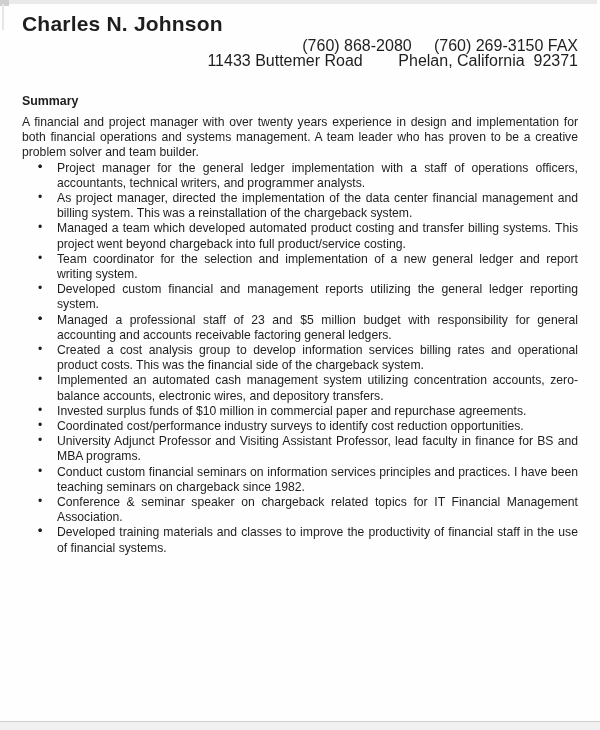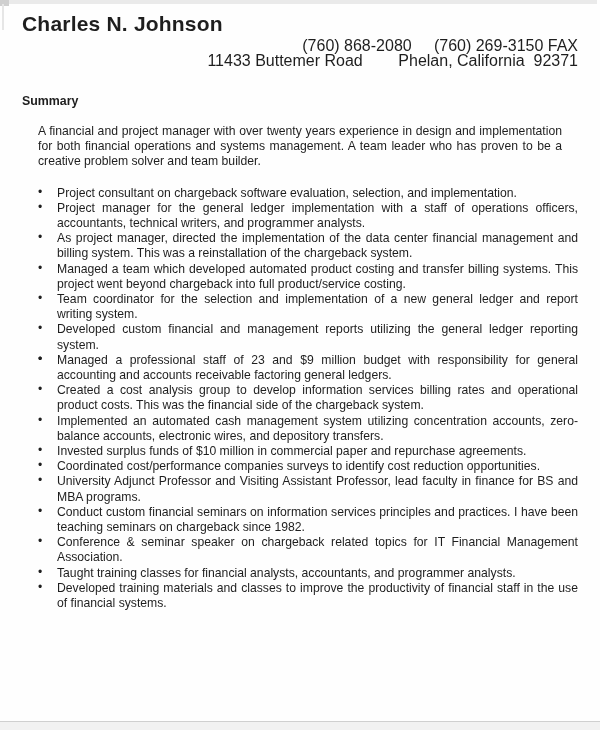--- a/index.html
+++ b/index.html
@@ -61,7 +61,7 @@
     font-size: 12.2px;
     line-height: 15.2px;
     text-align: justify;
-    margin: 16px;
+    margin: 0;
   }
   ul.bullets {
     list-style: none;

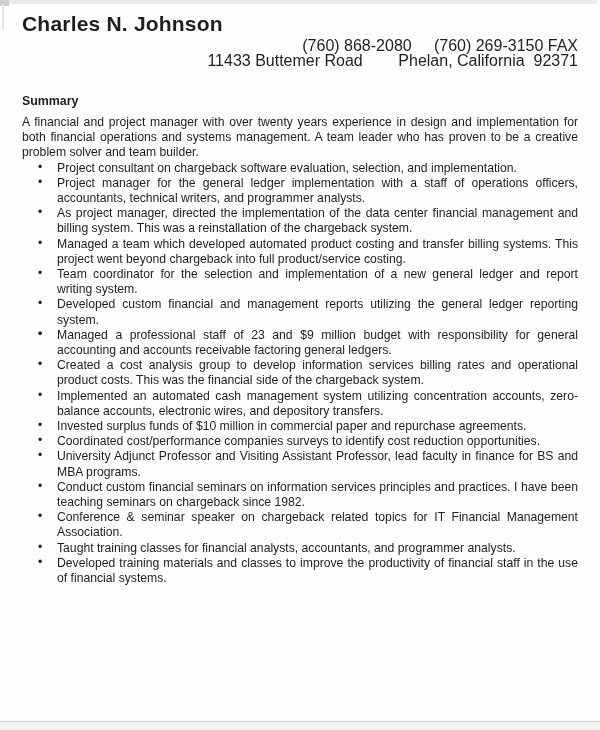--- a/index.html
+++ b/index.html
@@ -103,7 +103,7 @@
 
     <section>
       <ul class="bullets">
-          <li><span class="dot">•</span><span>Project consultant on chargeback software evaluation, selection, and implementation.</span></li>
+          <li><span class="dot">•</span></li>
           <li><span class="dot">•</span><span>Project manager for the general ledger implementation with a staff of operations officers, accountants, technical writers, and programmer analysts.</span></li>
           <li><span class="dot">•</span><span>As project manager, directed the implementation of the data center financial management and billing system.  This was a reinstallation of the chargeback system.</span></li>
           <li><span class="dot">•</span><span>Managed a team which developed automated product costing and transfer billing systems.  This project went beyond chargeback into full product/service costing.</span></li>

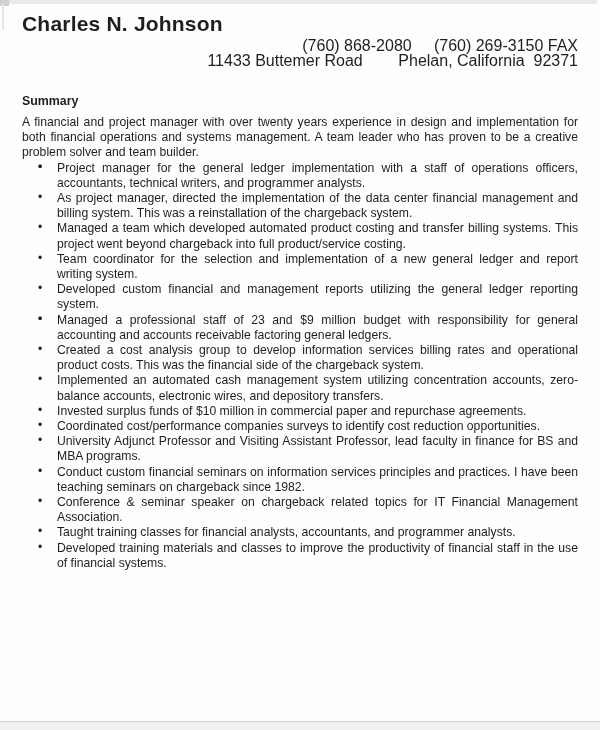--- a/index.html
+++ b/index.html
@@ -115,7 +115,7 @@
     <section>
       <ul class="bullets">
           <li><span class="dot">•</span></li>
-          <li><span class="dot">•</span><span>Managed a professional staff of 23 and $9 million budget with responsibility for general accounting and accounts receivable factoring general ledgers.</span></li>
+          <li><span class="dot">•</span><span>Managed a professional staff of 23 and $5 million budget with responsibility for general accounting and accounts receivable factoring general ledgers.</span></li>
           <li><span class="dot">•</span><span>Created a cost analysis group to develop information services billing rates and operational product costs.  This was the financial side of the chargeback system.</span></li>
           <li><span class="dot">•</span><span>Implemented an automated cash management system utilizing concentration accounts, zero-balance accounts, electronic wires, and depository transfers.</span></li>
           <li><span class="dot">•</span><span>Invested surplus funds of $10 million in commercial paper and repurchase agreements.</span></li>

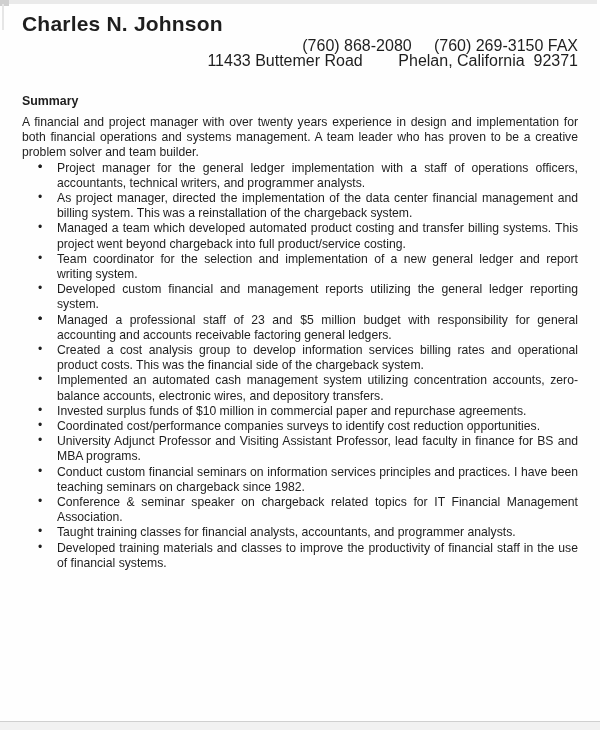--- a/index.html
+++ b/index.html
@@ -119,7 +119,7 @@
           <li><span class="dot">•</span><span>Created a cost analysis group to develop information services billing rates and operational product costs.  This was the financial side of the chargeback system.</span></li>
           <li><span class="dot">•</span><span>Implemented an automated cash management system utilizing concentration accounts, zero-balance accounts, electronic wires, and depository transfers.</span></li>
           <li><span class="dot">•</span><span>Invested surplus funds of $10 million in commercial paper and repurchase agreements.</span></li>
-          <li><span class="dot">•</span><span>Coordinated cost/performance companies surveys to identify cost reduction opportunities.</span></li>
+          <li><span class="dot">•</span><span>Coordinated cost/performance industry surveys to identify cost reduction opportunities.</span></li>
         </ul>
     </section>
 

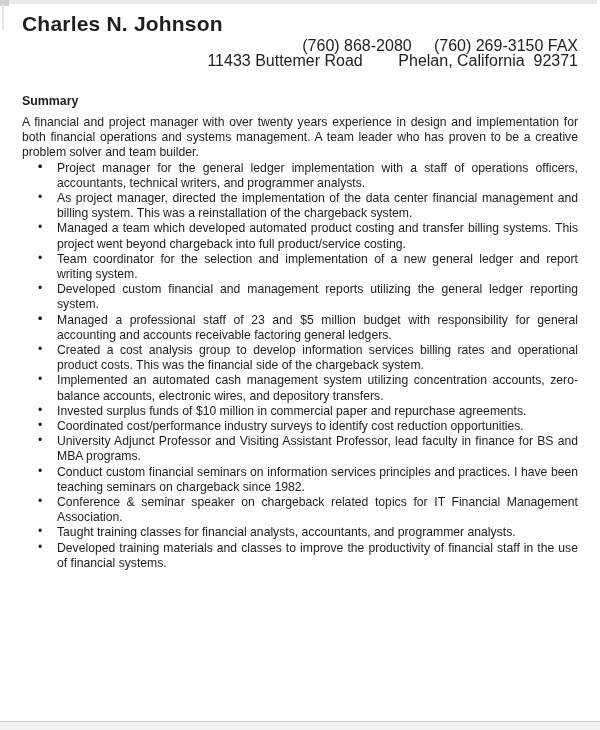--- a/index.html
+++ b/index.html
@@ -128,7 +128,7 @@
           <li><span class="dot">•</span><span>University Adjunct Professor and Visiting Assistant Professor, lead faculty in finance for BS and MBA programs.</span></li>
           <li><span class="dot">•</span><span>Conduct custom financial seminars on information services principles and practices.  I have been teaching seminars on chargeback since 1982.</span></li>
           <li><span class="dot">•</span><span>Conference &amp; seminar speaker on chargeback related topics for IT Financial Management Association.</span></li>
-          <li><span class="dot">•</span><span>Taught training classes for financial analysts, accountants, and programmer analysts.</span></li>
+          <li><span class="dot">•</span></li>
           <li><span class="dot">•</span><span>Developed training materials and classes to improve the productivity of  financial staff in the use of financial systems.</span></li>
         </ul>
     </section>

